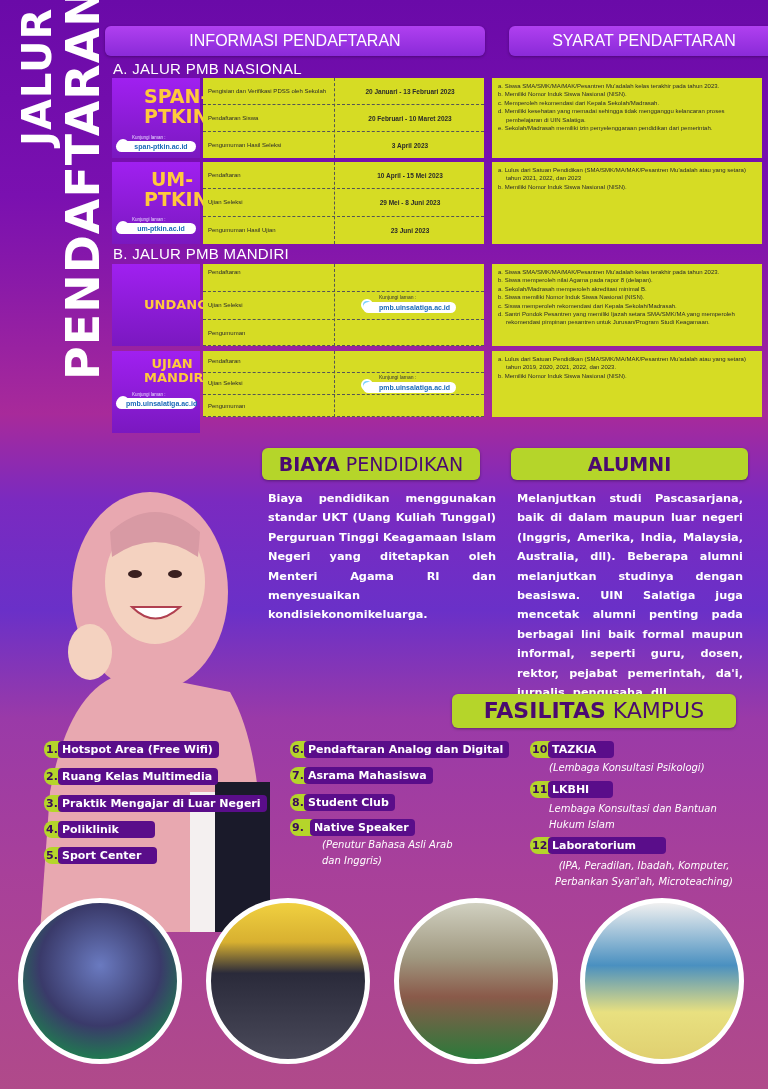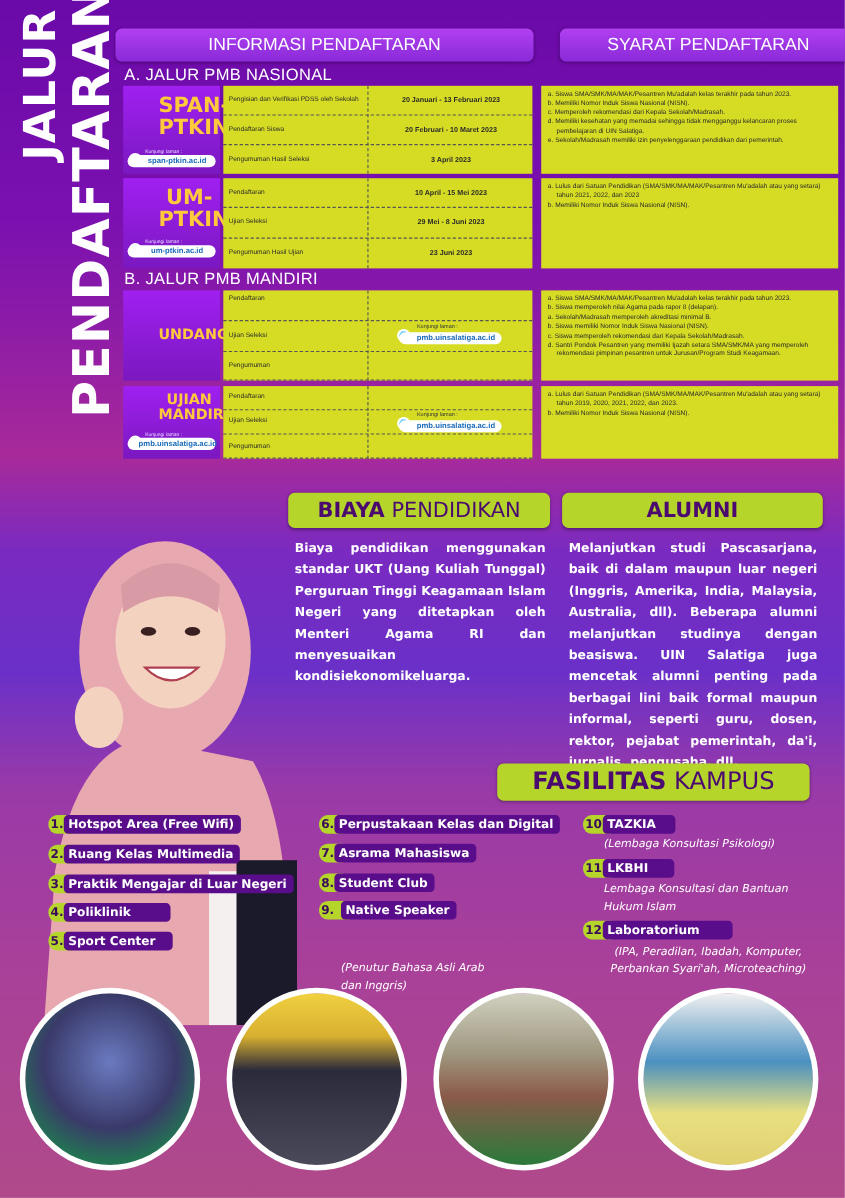--- a/index.html
+++ b/index.html
@@ -208,7 +208,7 @@
   <div class="it">d. Santri Pondok Pesantren yang memiliki Ijazah setara SMA/SMK/MA yang memperoleh rekomendasi pimpinan pesantren untuk Jurusan/Program Studi Keagamaan.</div>
 </div>
 
-<div class="lbl" style="top:351px;height:66px;">
+<div class="lbl" style="top:351px;height:82px;">
   <div class="name" style="font-size:13px;padding-top:6px;">
     <div>UJIAN</div>
     <div>MANDIRI</div>

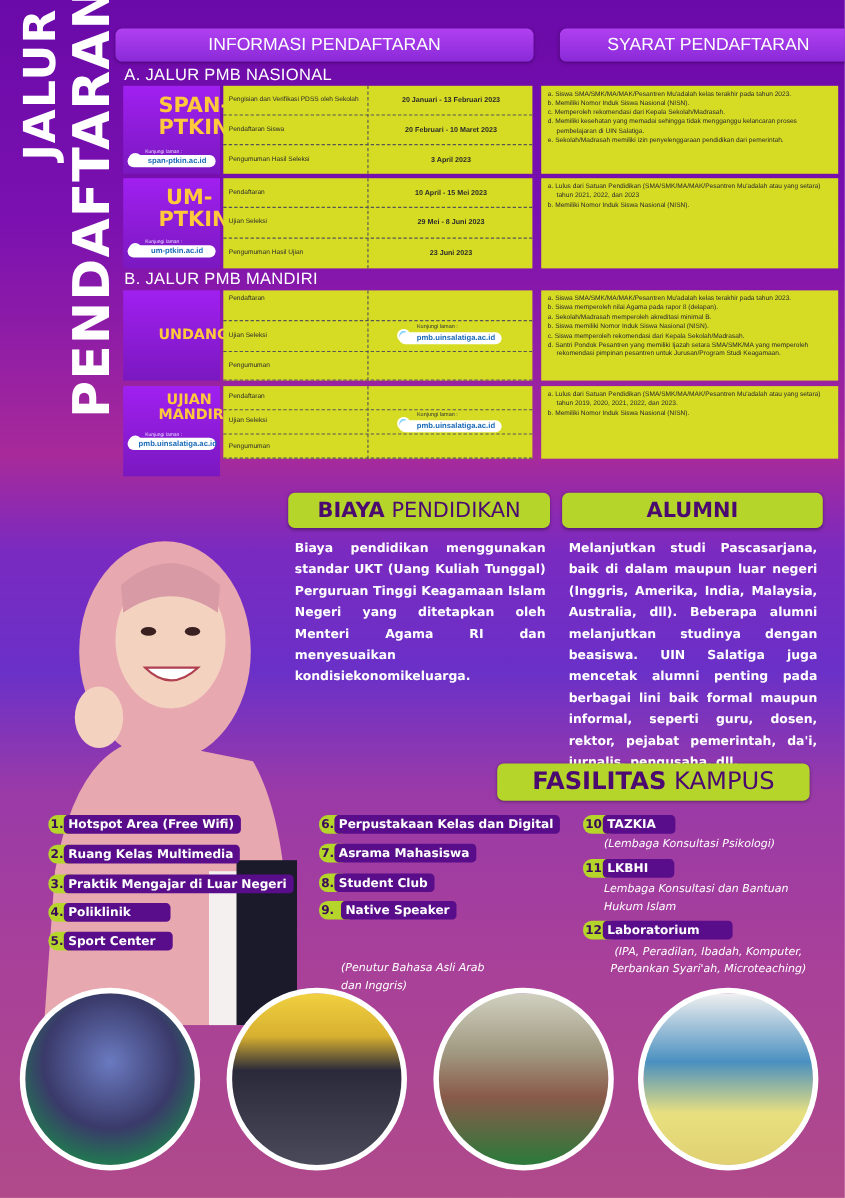--- a/index.html
+++ b/index.html
@@ -252,7 +252,7 @@
   </svg>
 </div>
 
-<div class="pill-head" style="left:262px;top:448px;width:238px;font-size:19px;text-align:center;">
+<div class="pill-head" style="left:262px;top:448px;width:218px;font-size:19px;text-align:center;">
   <b style="font-family:'DejaVu Sans',sans-serif;">BIAYA</b><span style="font-family:'DejaVu Sans',sans-serif;"> PENDIDIKAN</span>
 </div>
 <div class="body-text" style="left:268px;top:489px;width:228px;">Biaya pendidikan menggunakan standar UKT (Uang Kuliah Tunggal) Perguruan Tinggi Keagamaan Islam Negeri yang ditetapkan oleh Menteri Agama RI dan menyesuaikan kondisiekonomikeluarga.</div>

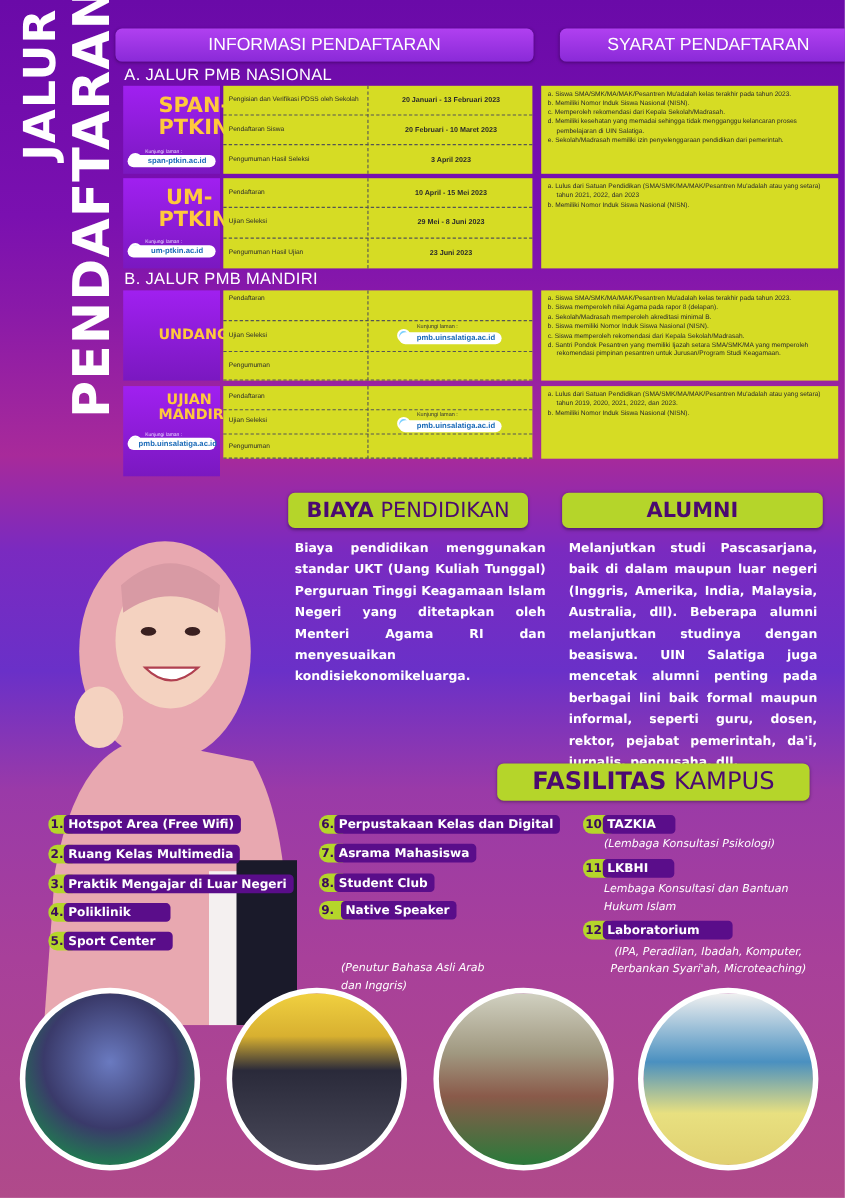--- a/index.html
+++ b/index.html
@@ -287,7 +287,7 @@
 
 <div class="fac" style="left:290px;top:741px;">
   <span class="num">6.</span>
-  <span class="lab">Perpustakaan Kelas dan Digital</span>
+  <span class="lab">Pendaftaran Analog dan Digital</span>
 </div>
 <div class="fac" style="left:290px;top:767px;">
   <span class="num">7.</span>

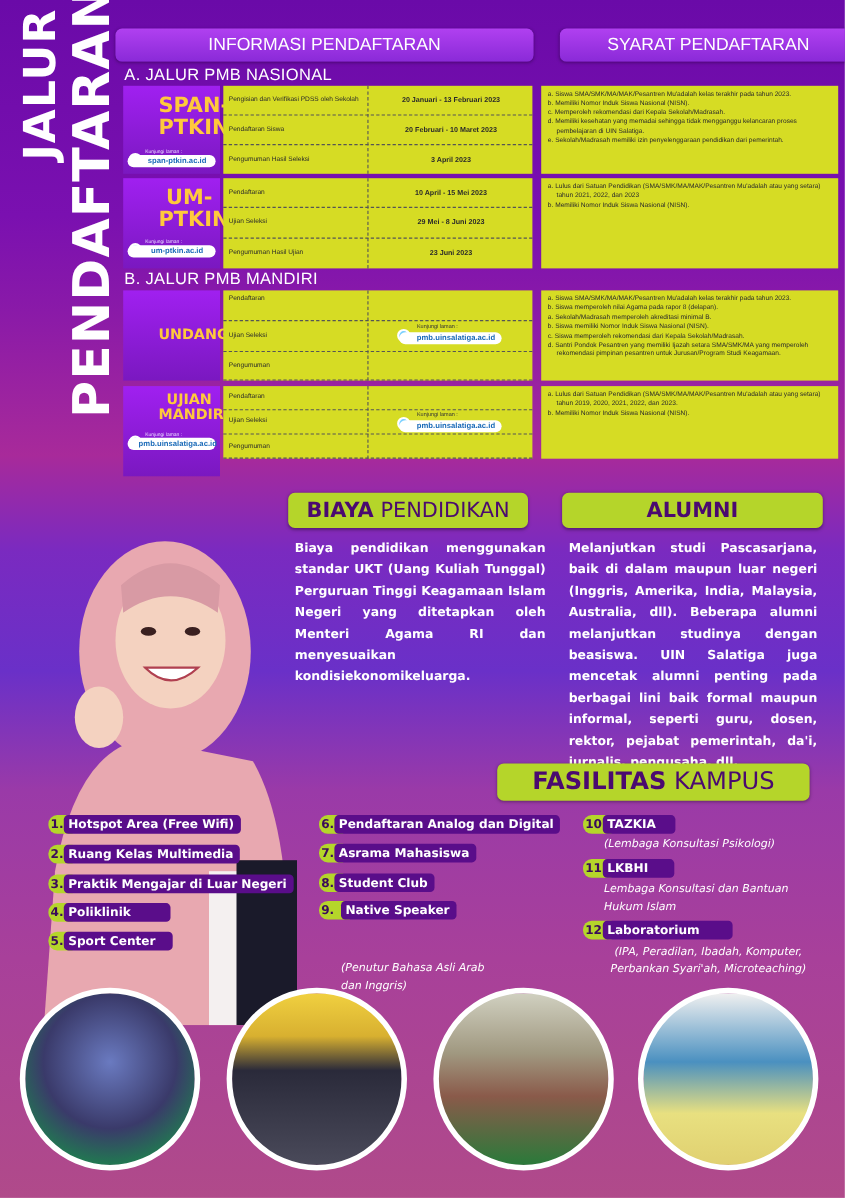--- a/index.html
+++ b/index.html
@@ -301,7 +301,7 @@
   <span class="num" style="width:28px;">9.</span>
   <span class="lab" style="left:20px;text-align:center;">Native Speaker</span>
 </div>
-<div class="fac-sub" style="left:310px;top:837px;width:150px;margin-top:36px;">(Penutur Bahasa Asli Arab dan Inggris)</div>
+<div class="fac-sub" style="left:322px;top:837px;width:150px;">(Penutur Bahasa Asli Arab dan Inggris)</div>
 
 <div class="fac" style="left:530px;top:741px;">
   <span class="num" style="width:26px;">10.</span>

